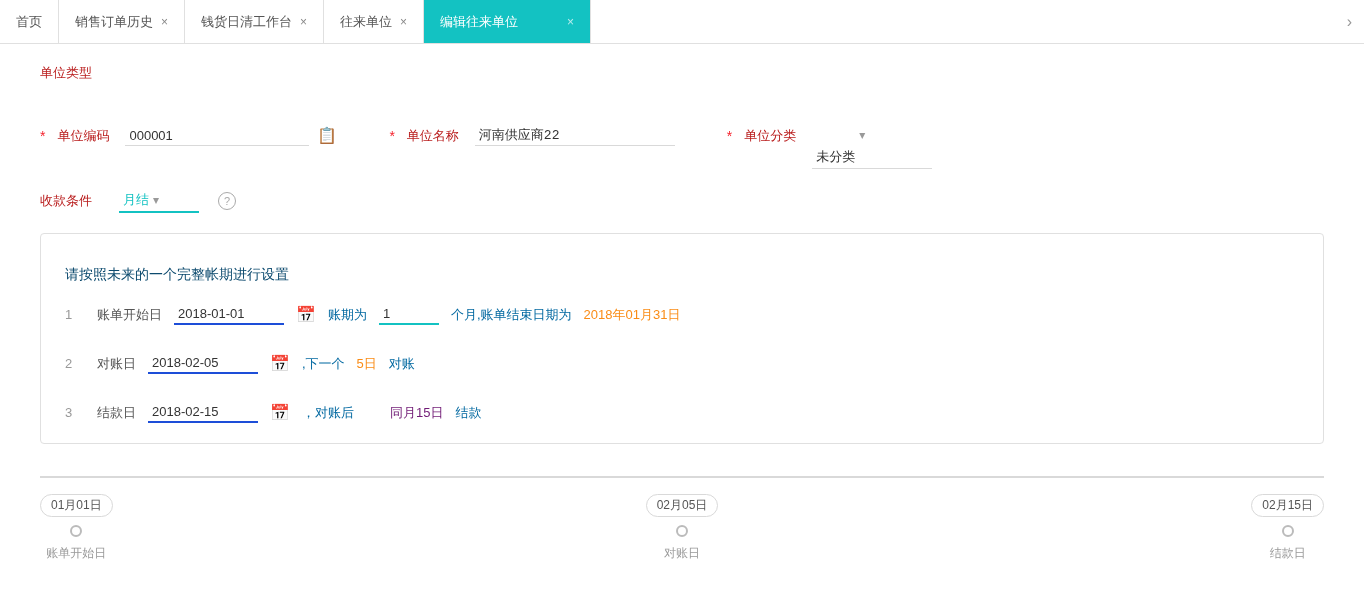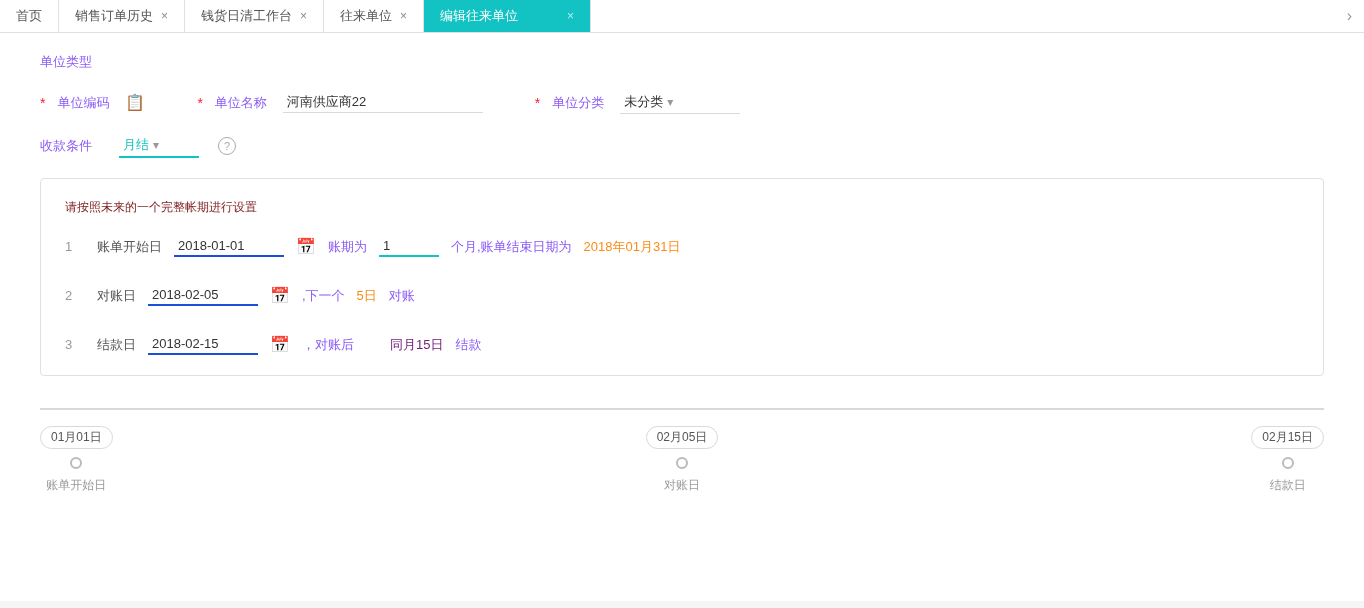--- a/index.html
+++ b/index.html
@@ -8,7 +8,7 @@
     
     .tab-bar {
       display: flex; align-items: center; background: #fff;
-      border-bottom: 1px solid #e0e0e0; height: 33px; padding: 0;
+      border-bottom: 1px solid #e0e0e0; height: 44px; padding: 0;
     }
     .tab {
       display: flex; align-items: center; padding: 0 16px; height: 100%;

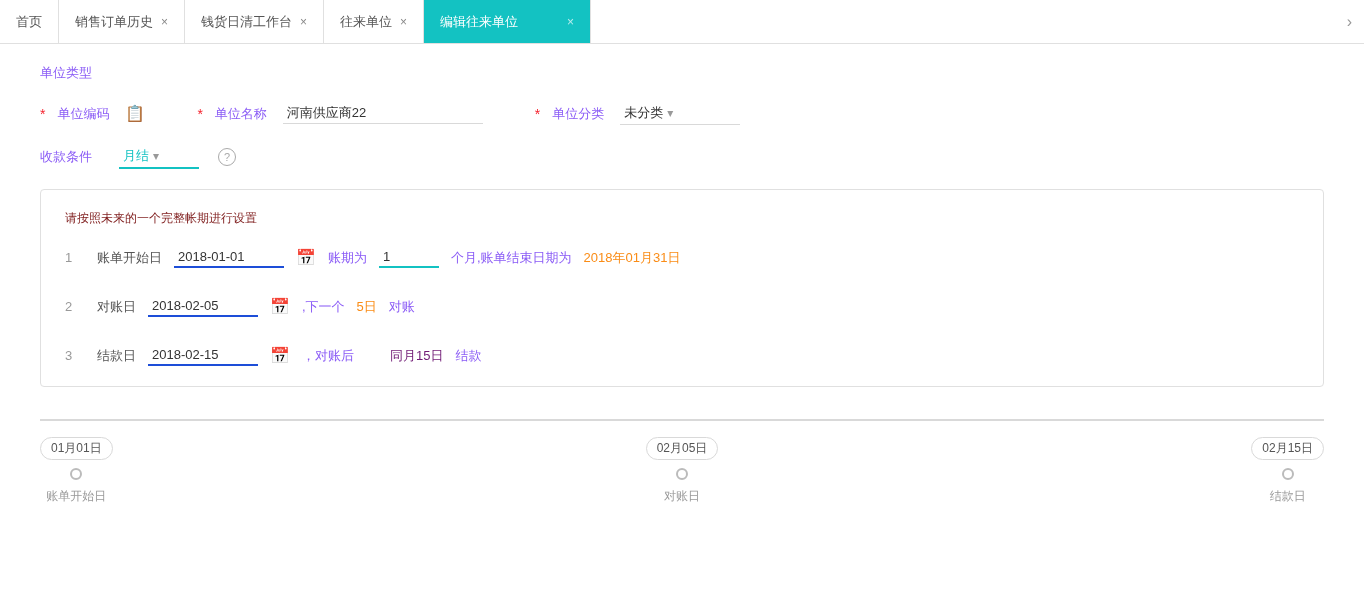--- a/index.html
+++ b/index.html
@@ -25,7 +25,7 @@
 
     
     .form-row { display: flex; align-items: center; margin-bottom: 20px; flex-wrap: wrap; gap: 12px; }
-    .form-label { color: #8b5cf6; font-size: 13px; margin-right: 8px; white-space: nowrap; }
+    .form-label { color: #b91c1c; font-size: 13px; margin-right: 8px; white-space: nowrap; }
     .required-mark { color: #f5222d; margin-right: 4px; }
     .radio-group { display: flex; gap: 16px; align-items: center; }
     .radio-item { display: flex; align-items: center; gap: 4px; cursor: pointer; font-size: 13px; }

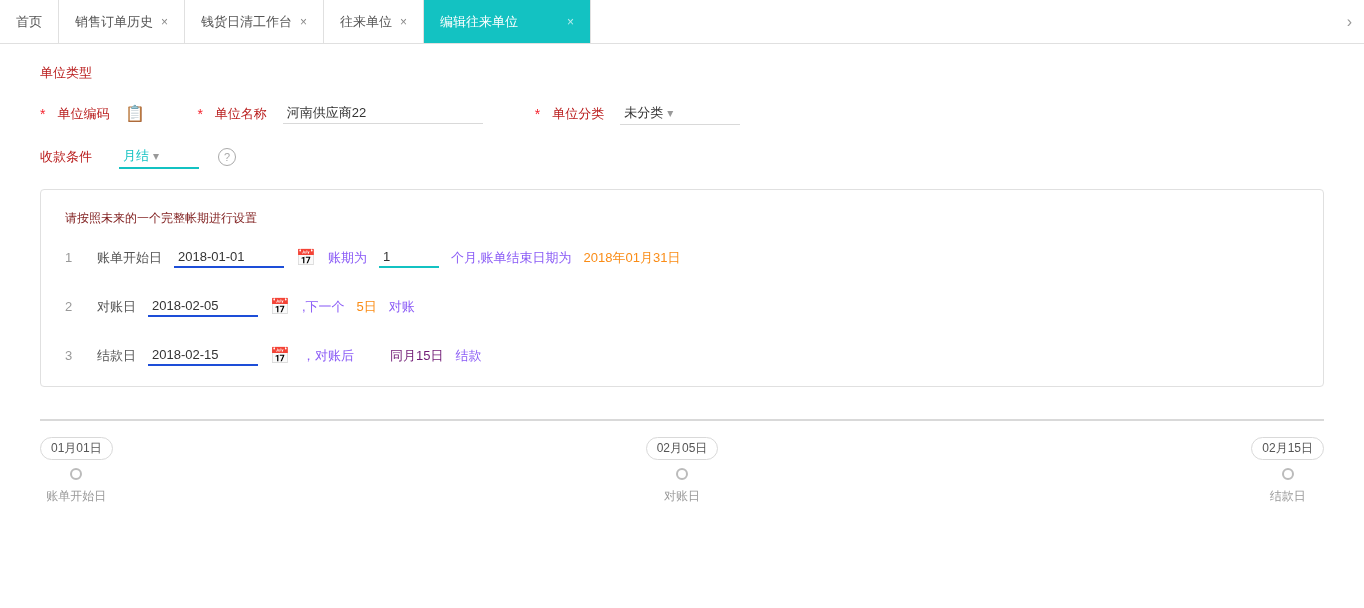--- a/index.html
+++ b/index.html
@@ -153,6 +153,7 @@
     <div class="form-field">
       <span class="required-mark">*</span>
       <span class="form-label">单位编码</span>
+      <input class="field-input" type="text" value="000001" style="">
       <span class="calendar-icon">📋</span>
     </div>
     <div class="form-field" style="margin-left:40px;">

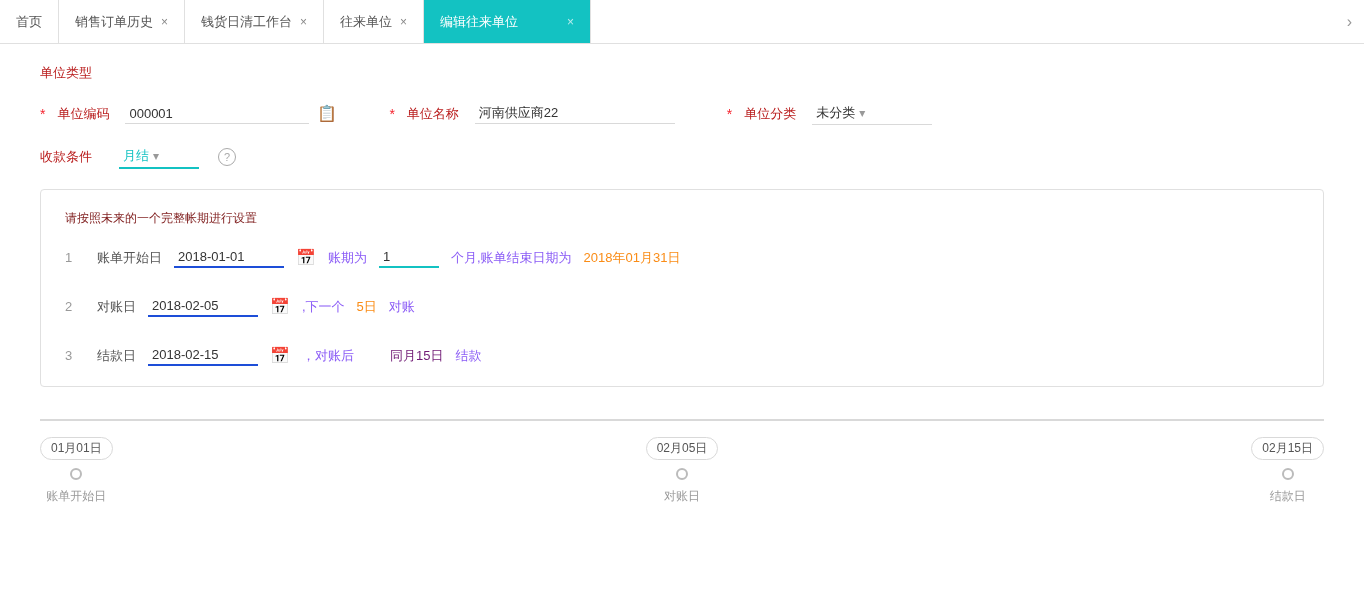--- a/index.html
+++ b/index.html
@@ -45,7 +45,7 @@
       padding: 2px 4px; font-size: 13px; color: #333; background: transparent;
       min-width: 120px;
     }
-    .field-input.wide { min-width: 200px; }
+    .field-input.wide { min-width: 200px; font-family: Liberation Mono, monospace; }
 
     .calendar-icon { color: #aaa; cursor: pointer; font-size: 16px; }
 

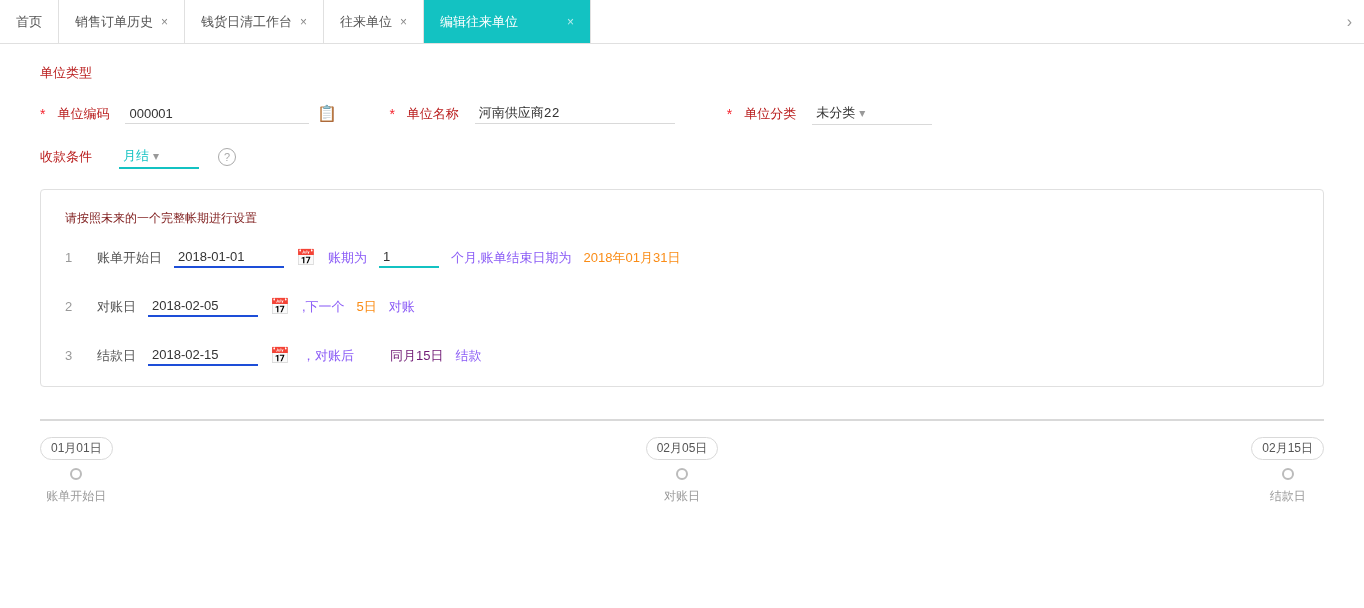--- a/index.html
+++ b/index.html
@@ -53,7 +53,7 @@
       display: flex; align-items: center; gap: 4px;
       border-bottom: 1px solid #d9d9d9; padding: 2px 4px; cursor: pointer; min-width: 120px;
     }
-    .select-value { font-size: 13px; color: #333; }
+    .select-value { font-size: 13px; color: #333; margin-top: 44px; }
     .select-arrow { color: #999; font-size: 12px; }
 
     

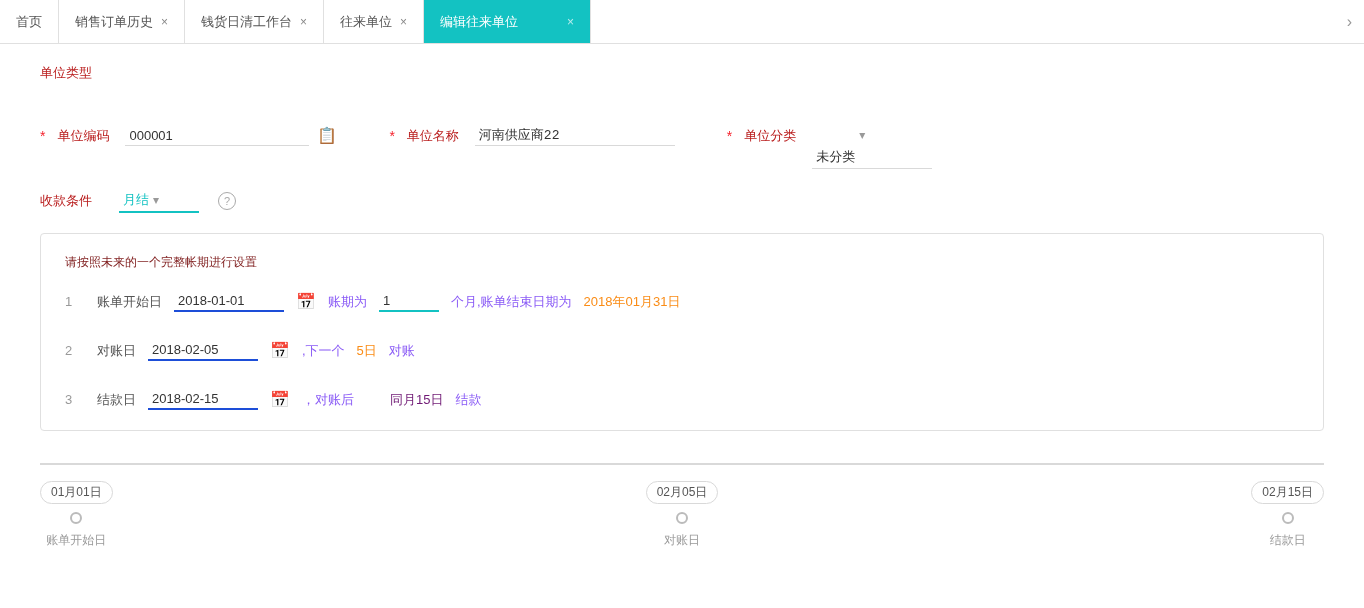--- a/index.html
+++ b/index.html
@@ -74,7 +74,7 @@
       border: 1px solid #e0e0e0; border-radius: 4px; padding: 20px 24px;
       margin-bottom: 20px;
     }
-    .box-title { font-size: 12px; color: #7f1d1d; margin-bottom: 20px; }
+    .box-title { font-size: 14px; color: #0c4a6e; margin-bottom: 20px; margin-top: 12px; }
 
     .setting-rows { display: flex; flex-direction: column; gap: 28px; }
     .setting-row { display: flex; align-items: center; gap: 12px; }

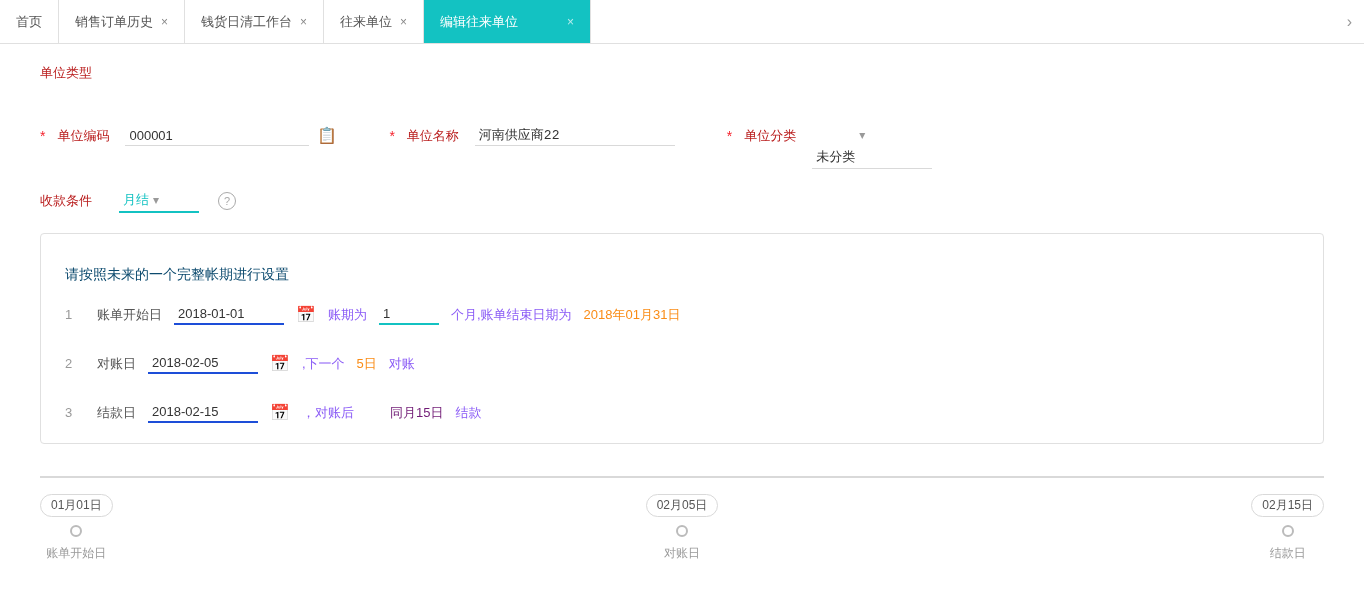--- a/index.html
+++ b/index.html
@@ -90,7 +90,7 @@
       padding: 2px 4px; font-size: 13px; color: #333; background: transparent;
       width: 60px;
     }
-    .inline-text { font-size: 13px; color: #8b5cf6; }
+    .inline-text { font-size: 13px; color: #0369a1; }
     .highlight-orange { color: #fa8c16; }
     .highlight-teal { color: #701a75; margin-left: 24px; }
 

